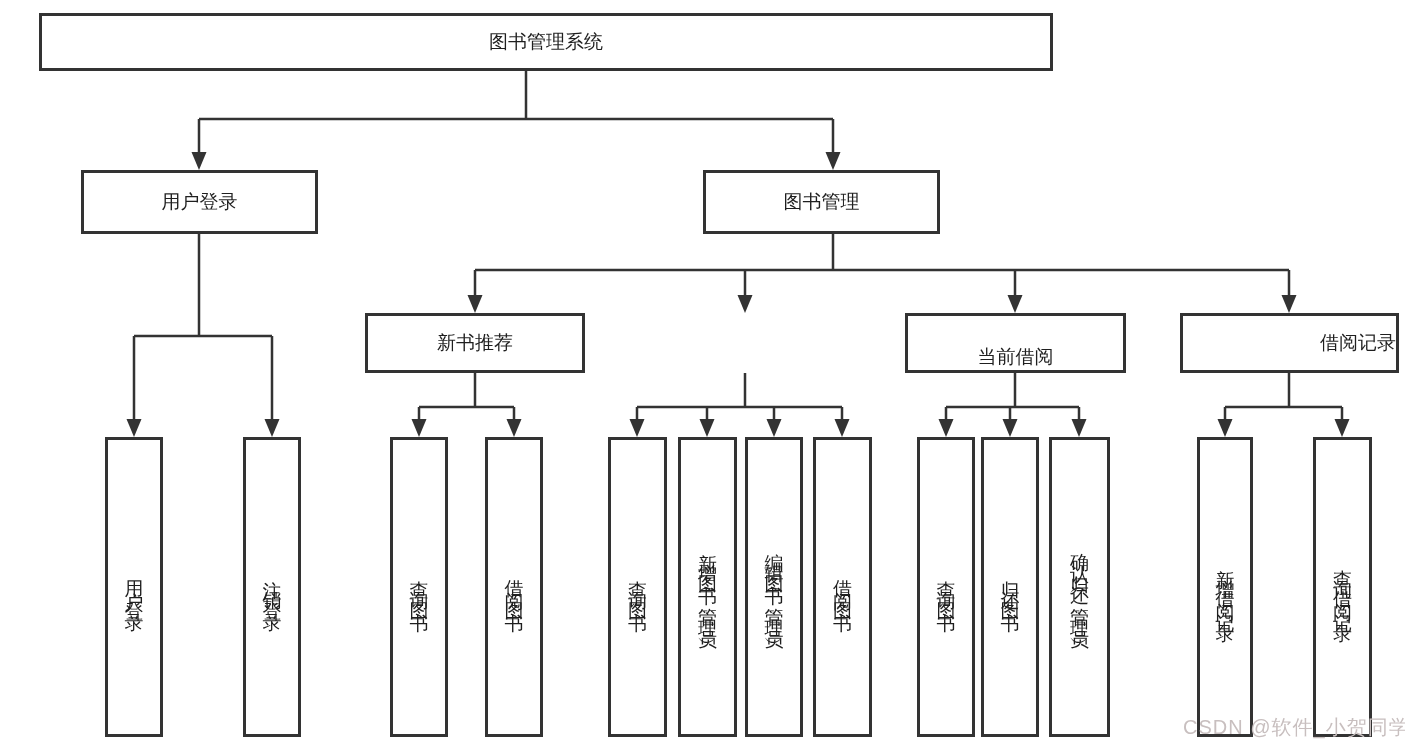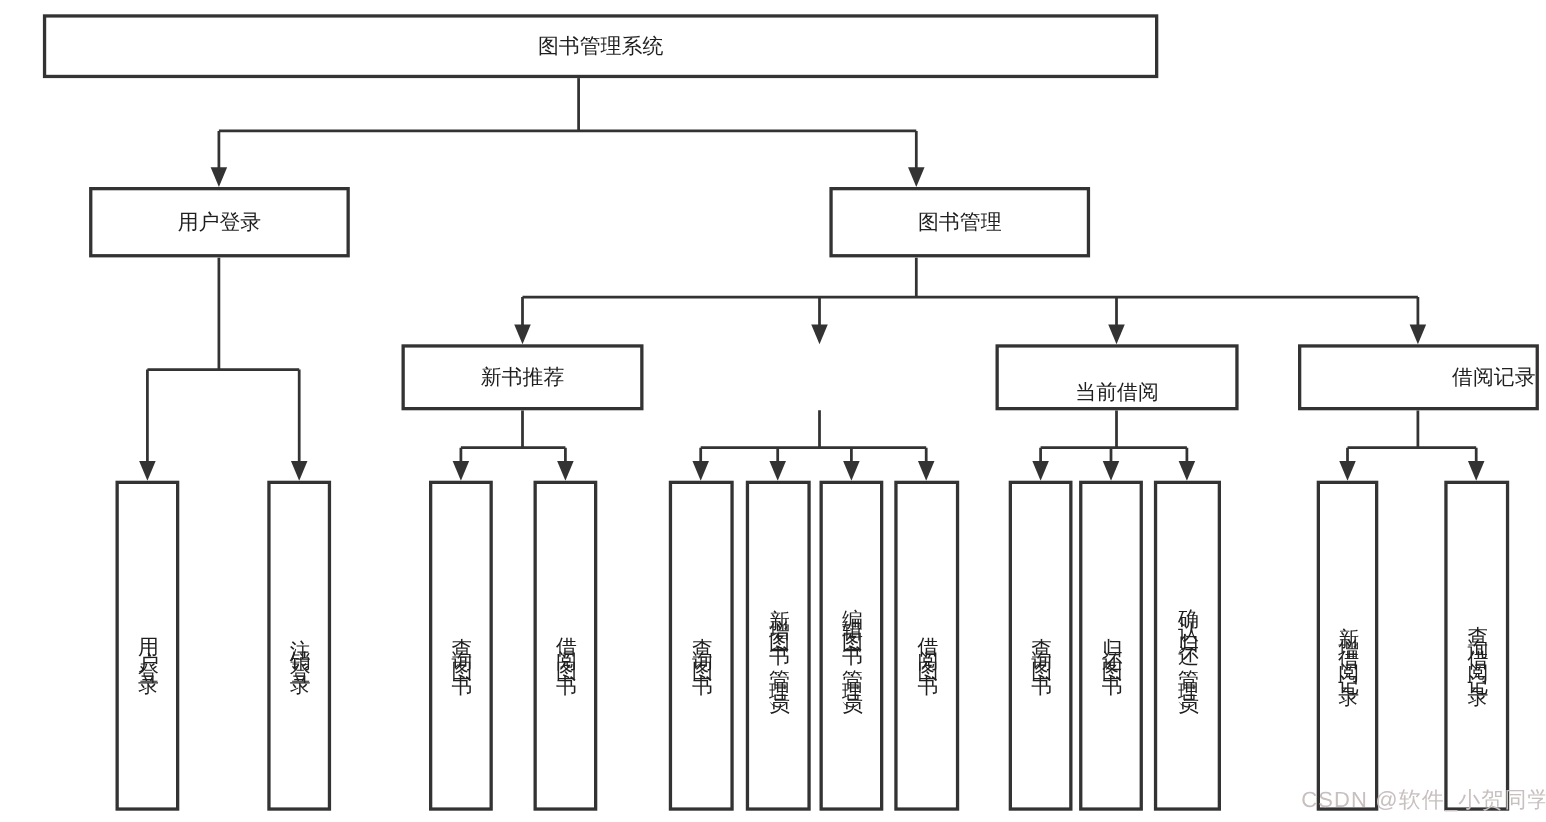--- a/index.html
+++ b/index.html
@@ -87,7 +87,7 @@
   <div class="box" style="left:81px; top:170px; width:237px; height:64px;">
     <span class="lbl">用户登录</span>
   </div>
-  <div class="box" style="left:754px; top:170px; width:237px; height:64px;font-family:Liberation Mono, monospace;">
+  <div class="box" style="left:703px; top:170px; width:237px; height:64px;font-family:Liberation Mono, monospace;">
     <span class="lbl">图书管理</span>
   </div>
 

